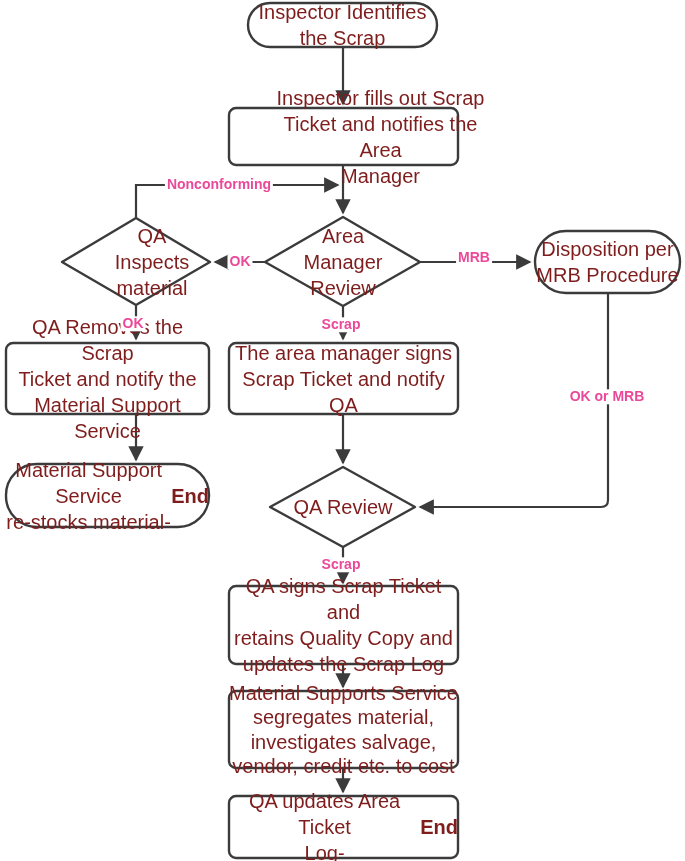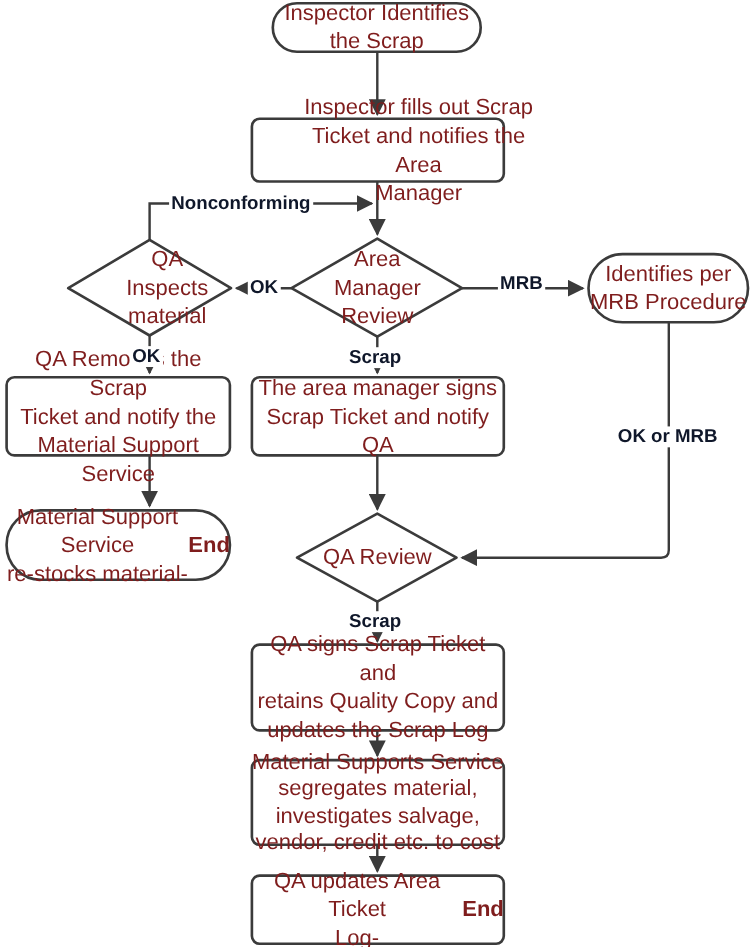--- a/index.html
+++ b/index.html
@@ -37,8 +37,8 @@
   }
   .edge-label {
     position: absolute;
-    color: #0f172a;
-    font-size: 17px;
+    color: #ec4899;
+    font-size: 14px;
     font-weight: bold;
     font-family: "Liberation Sans", sans-serif;
     background: #ffffff;

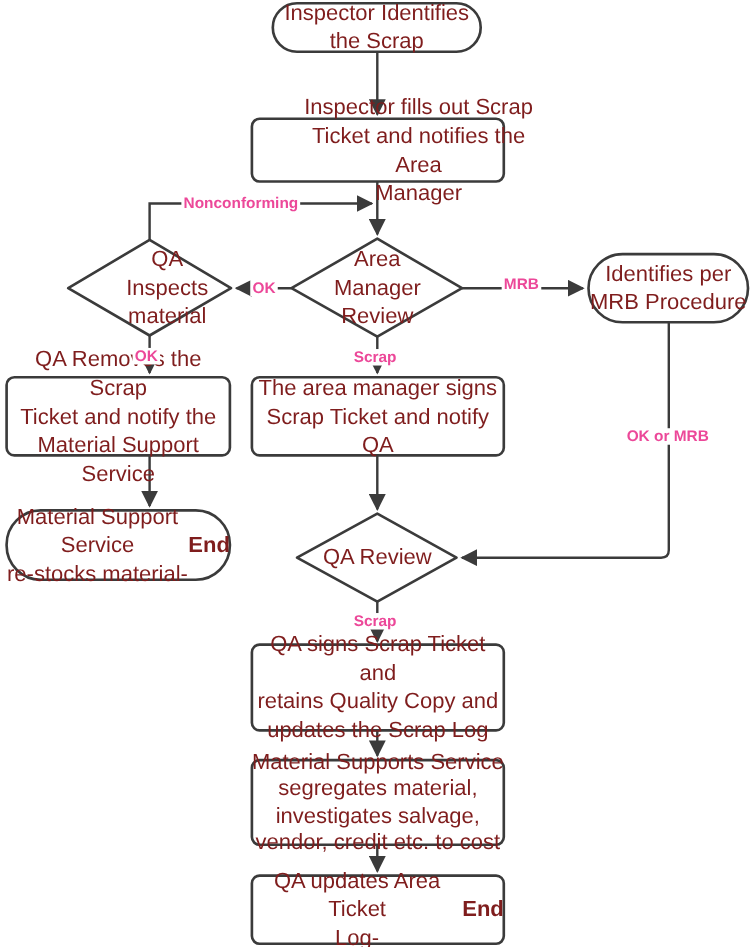--- a/index.html
+++ b/index.html
@@ -133,7 +133,7 @@
 Manager
 Review</div>
 
-  <div class="node-text" style="left:535px; top:231px; width:145px; height:62px;">Identifies per
+  <div class="node-text" style="left:535px; top:231px; width:145px; height:62px;">Disposition per
 MRB Procedure</div>
 
   <div class="node-text" style="left:6px; top:343px; width:203px; height:71px;">QA Removes the Scrap

